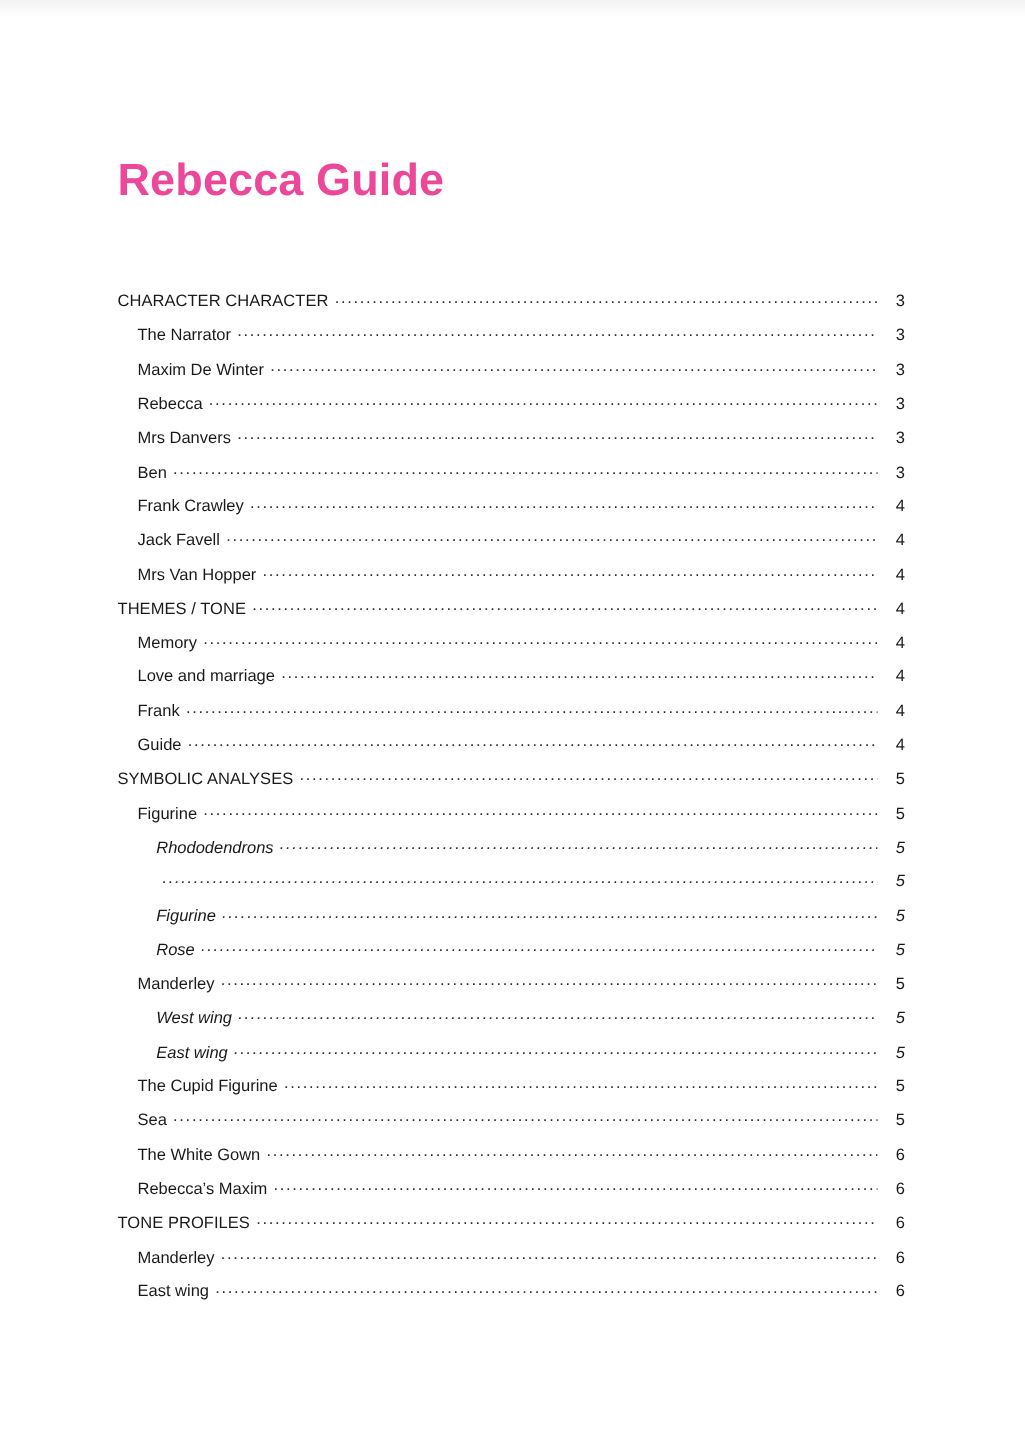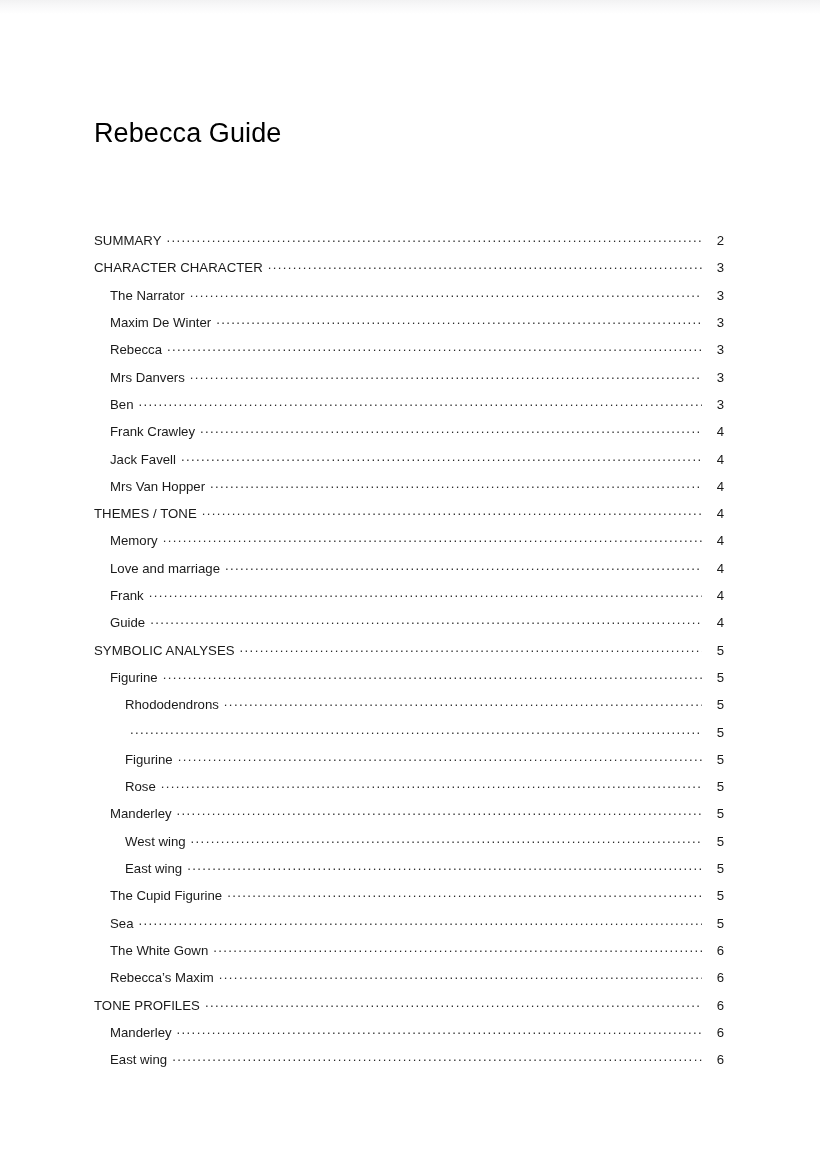--- a/index.html
+++ b/index.html
@@ -34,10 +34,10 @@
     position: absolute;
     left: 94px;
     top: 102px;
-    font-size: 27px;
+    font-size: 36px;
     line-height: 1.0;
-    font-weight: 400;
-    color: #000000;
+    font-weight: 700;
+    color: #ec4899;
     letter-spacing: 0.1px;
     white-space: nowrap;
   }

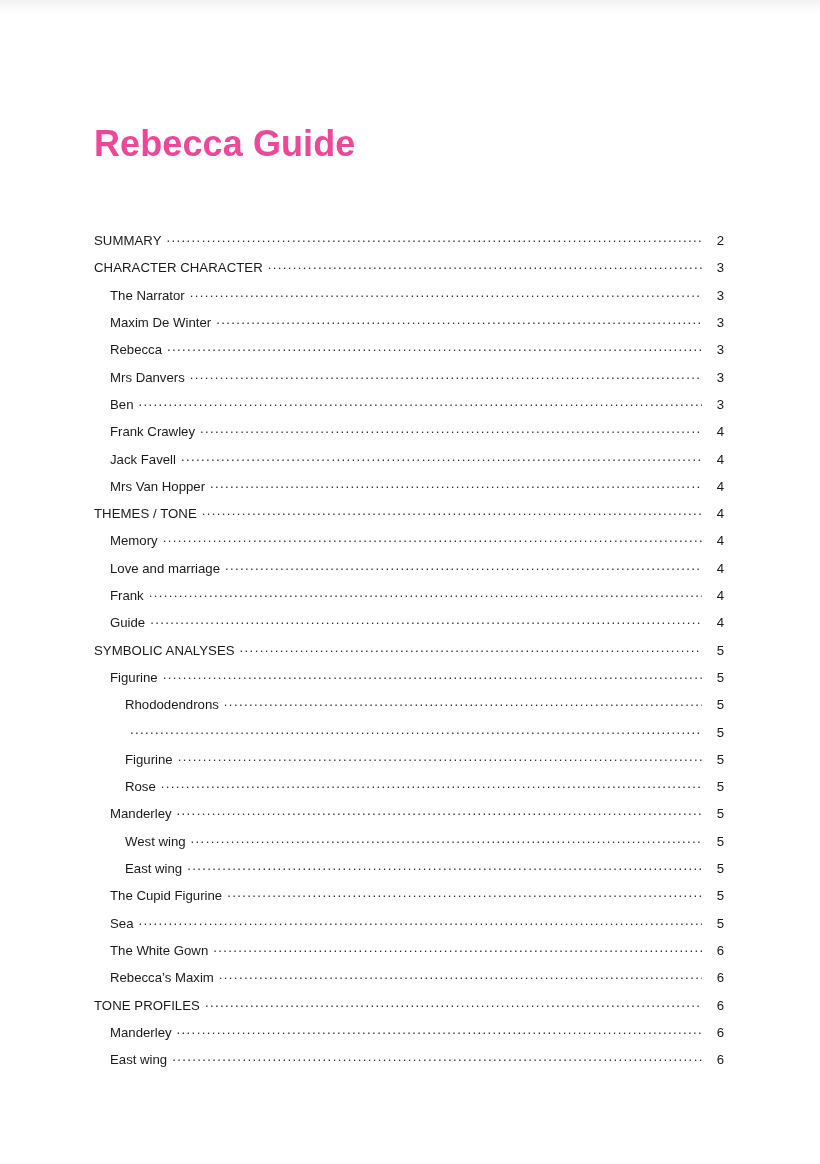--- a/index.html
+++ b/index.html
@@ -104,11 +104,6 @@
 
   <div class="toc" id="toc-root">
       <div class="toc-entry lvl-1">
-        <span class="label">SUMMARY</span>
-        <span class="leader"></span>
-        <span class="page-num">2</span>
-      </div>
-      <div class="toc-entry lvl-1">
         <span class="label">CHARACTER CHARACTER</span>
         <span class="leader"></span>
         <span class="page-num">3</span>

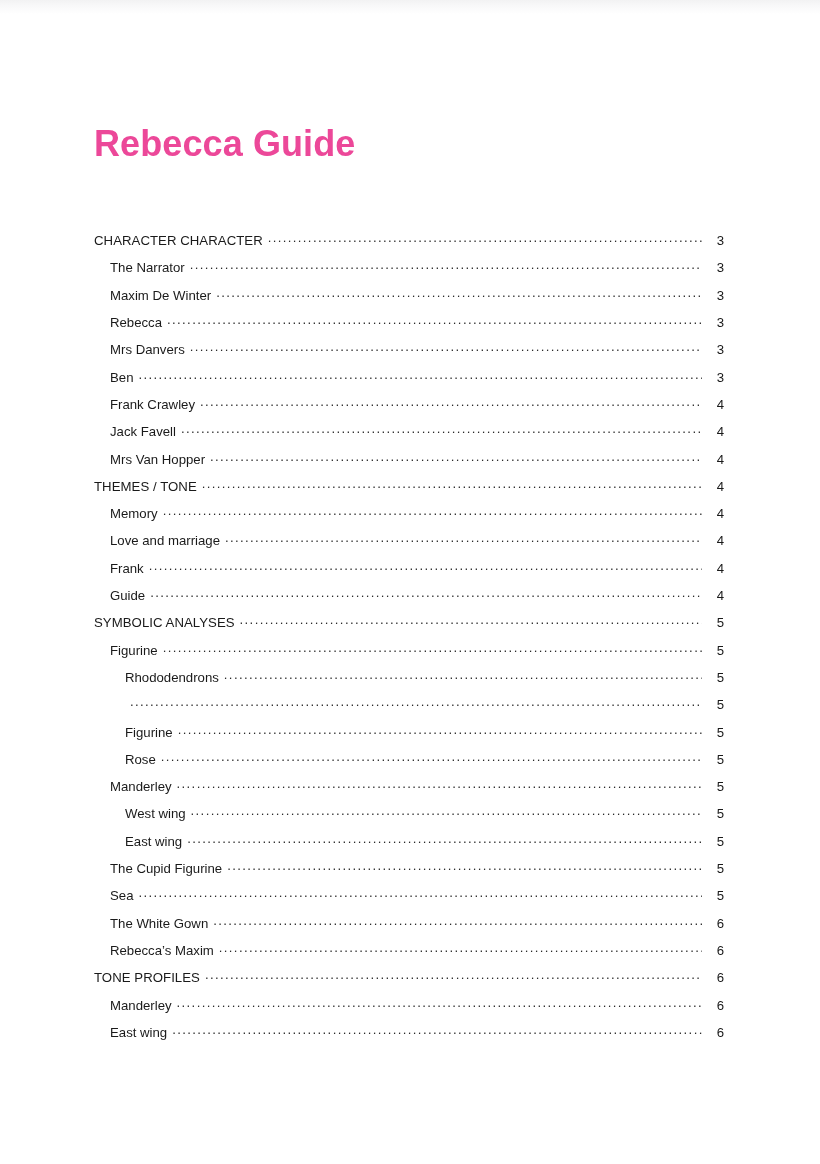--- a/index.html
+++ b/index.html
@@ -88,7 +88,7 @@
   
   .lvl-1 { padding-left: 0px; }
   .lvl-2 { padding-left: 16px; }
-  .lvl-3 { padding-left: 31px; }
+  .lvl-3 { padding-left: 31px; font-style: italic; }
   .lvl-1 .label { letter-spacing: 0.05px; }
   
   .toc-entry.blank .label { padding-right: 0; }

